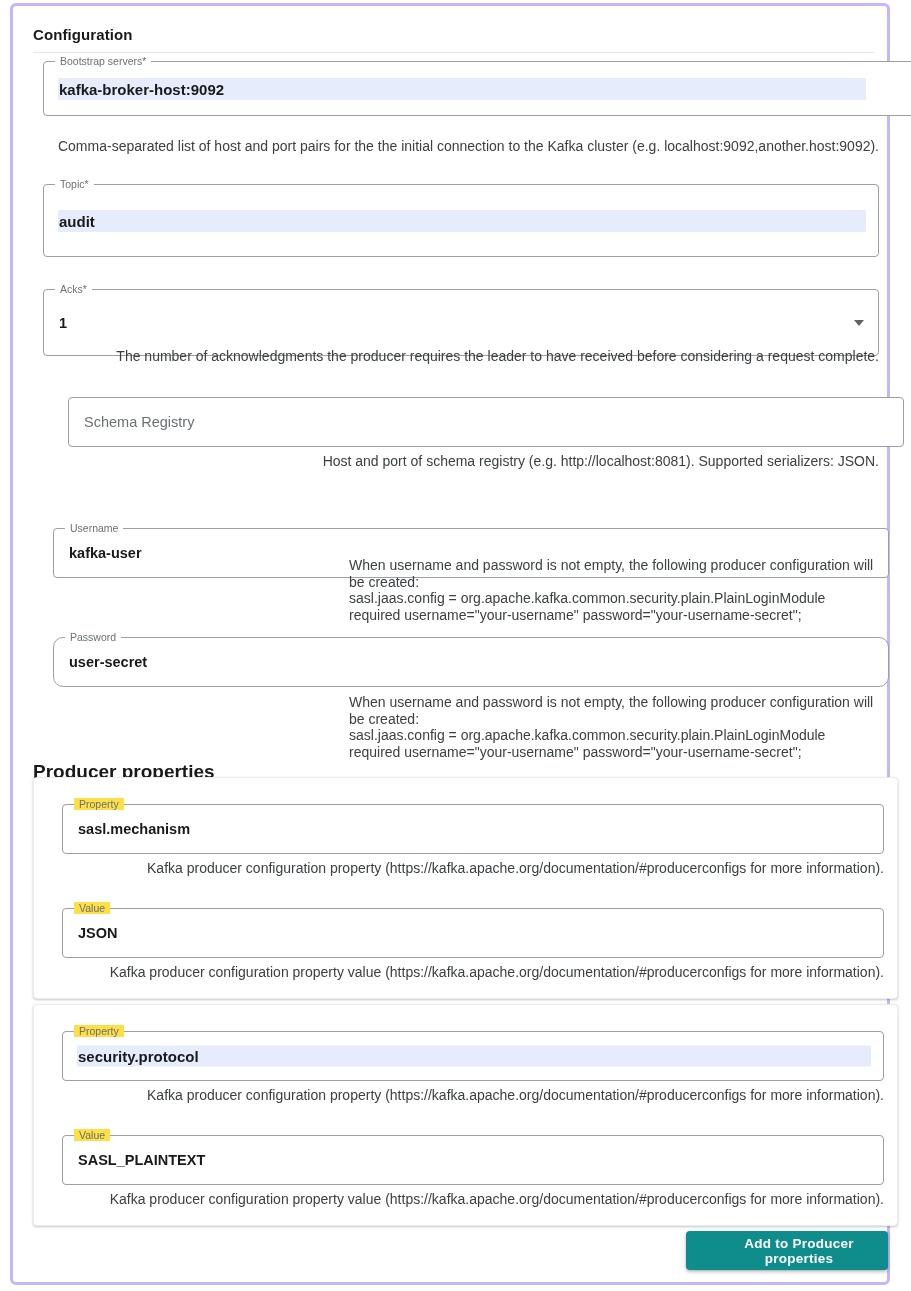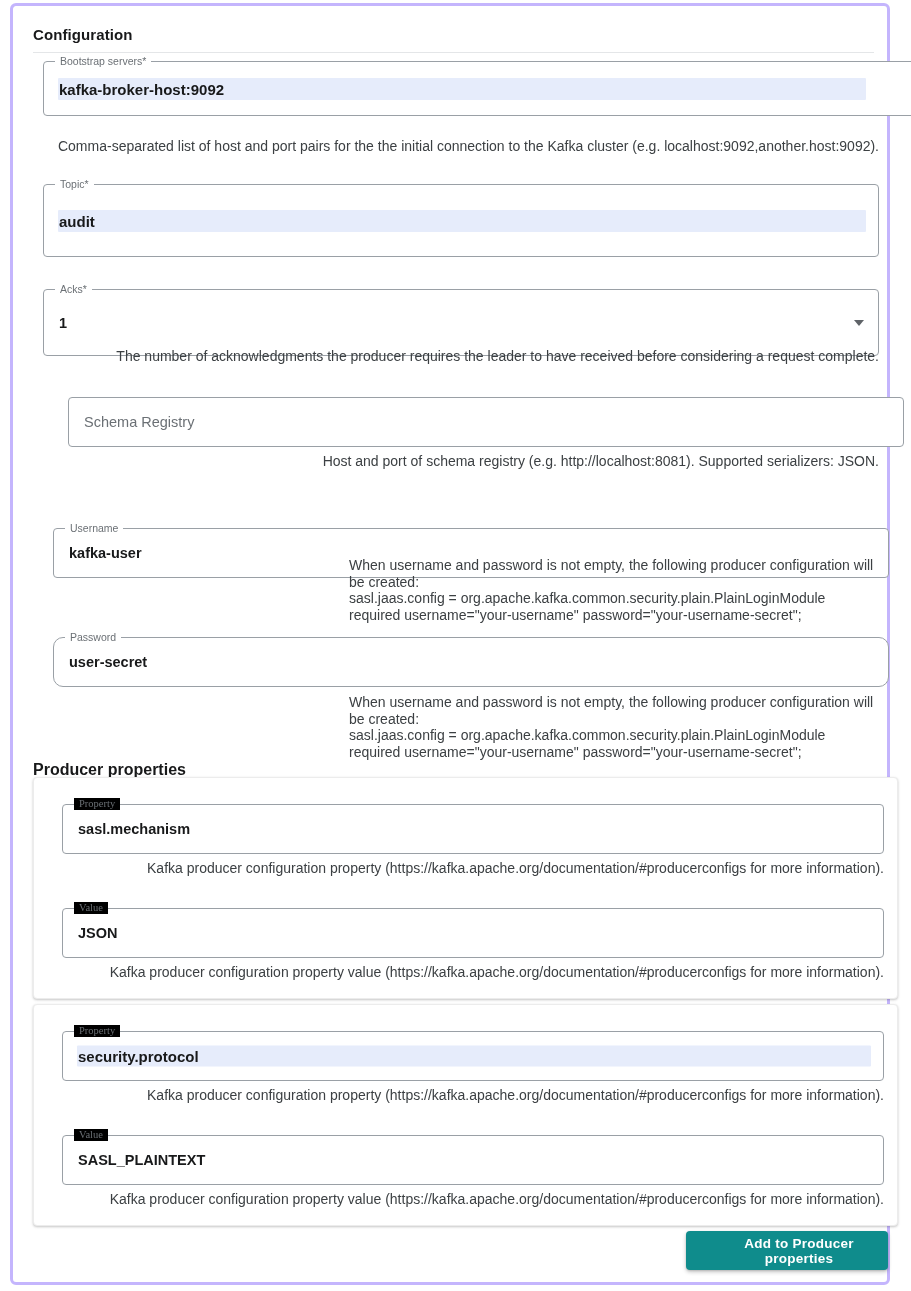--- a/index.html
+++ b/index.html
@@ -115,7 +115,7 @@
   .section-heading {
     position: absolute;
     left: 20px;
-    font-size: 16px;
+    font-size: 19px;
     font-weight: bold;
     color: #18191a;
   }

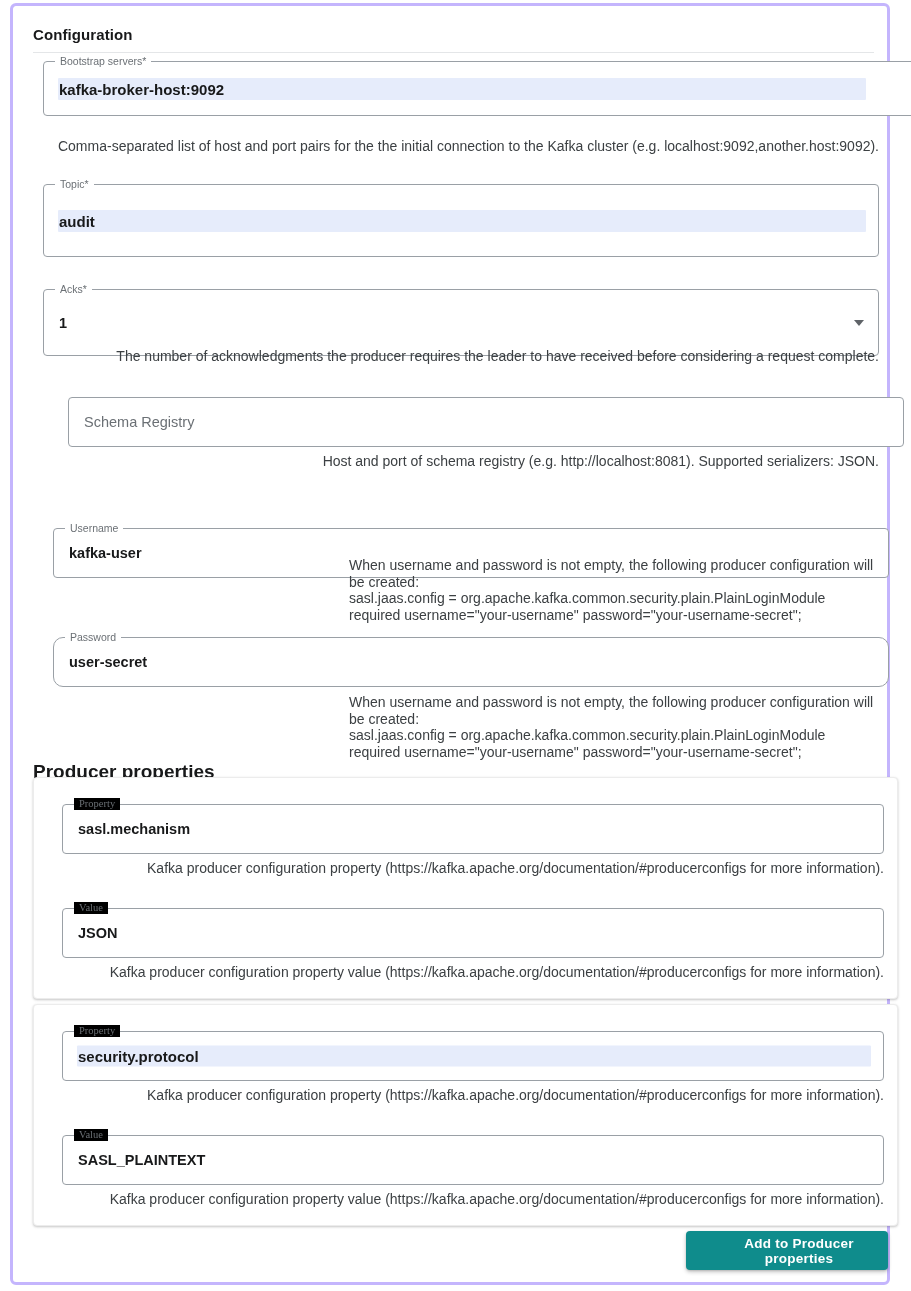--- a/index.html
+++ b/index.html
@@ -53,7 +53,7 @@
     line-height: 12px;
     white-space: nowrap;
   }
-  .field-label.on-card { background: #000000; font-family: Liberation Serif, serif; }
+  .field-label.on-card { background: #fde047; }
   .field-value {
     position: absolute;
     left: 15px; top: 50%;

